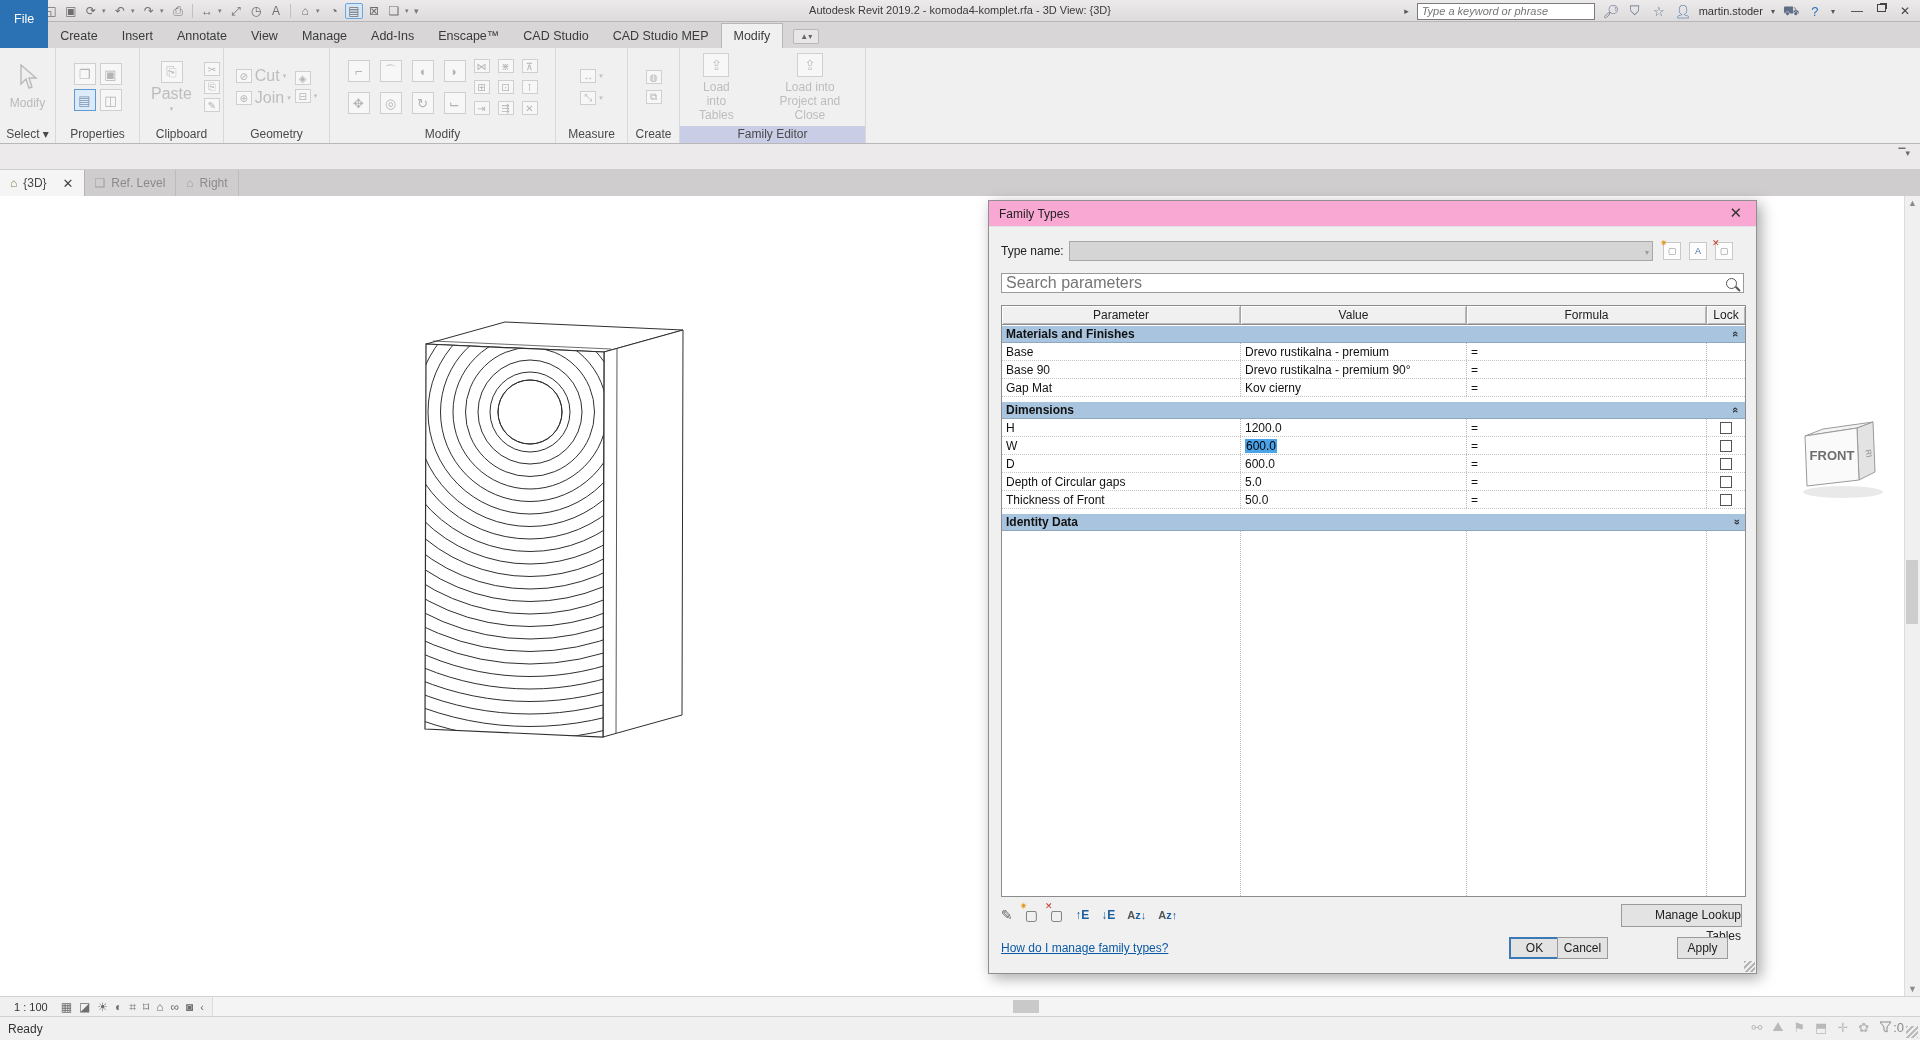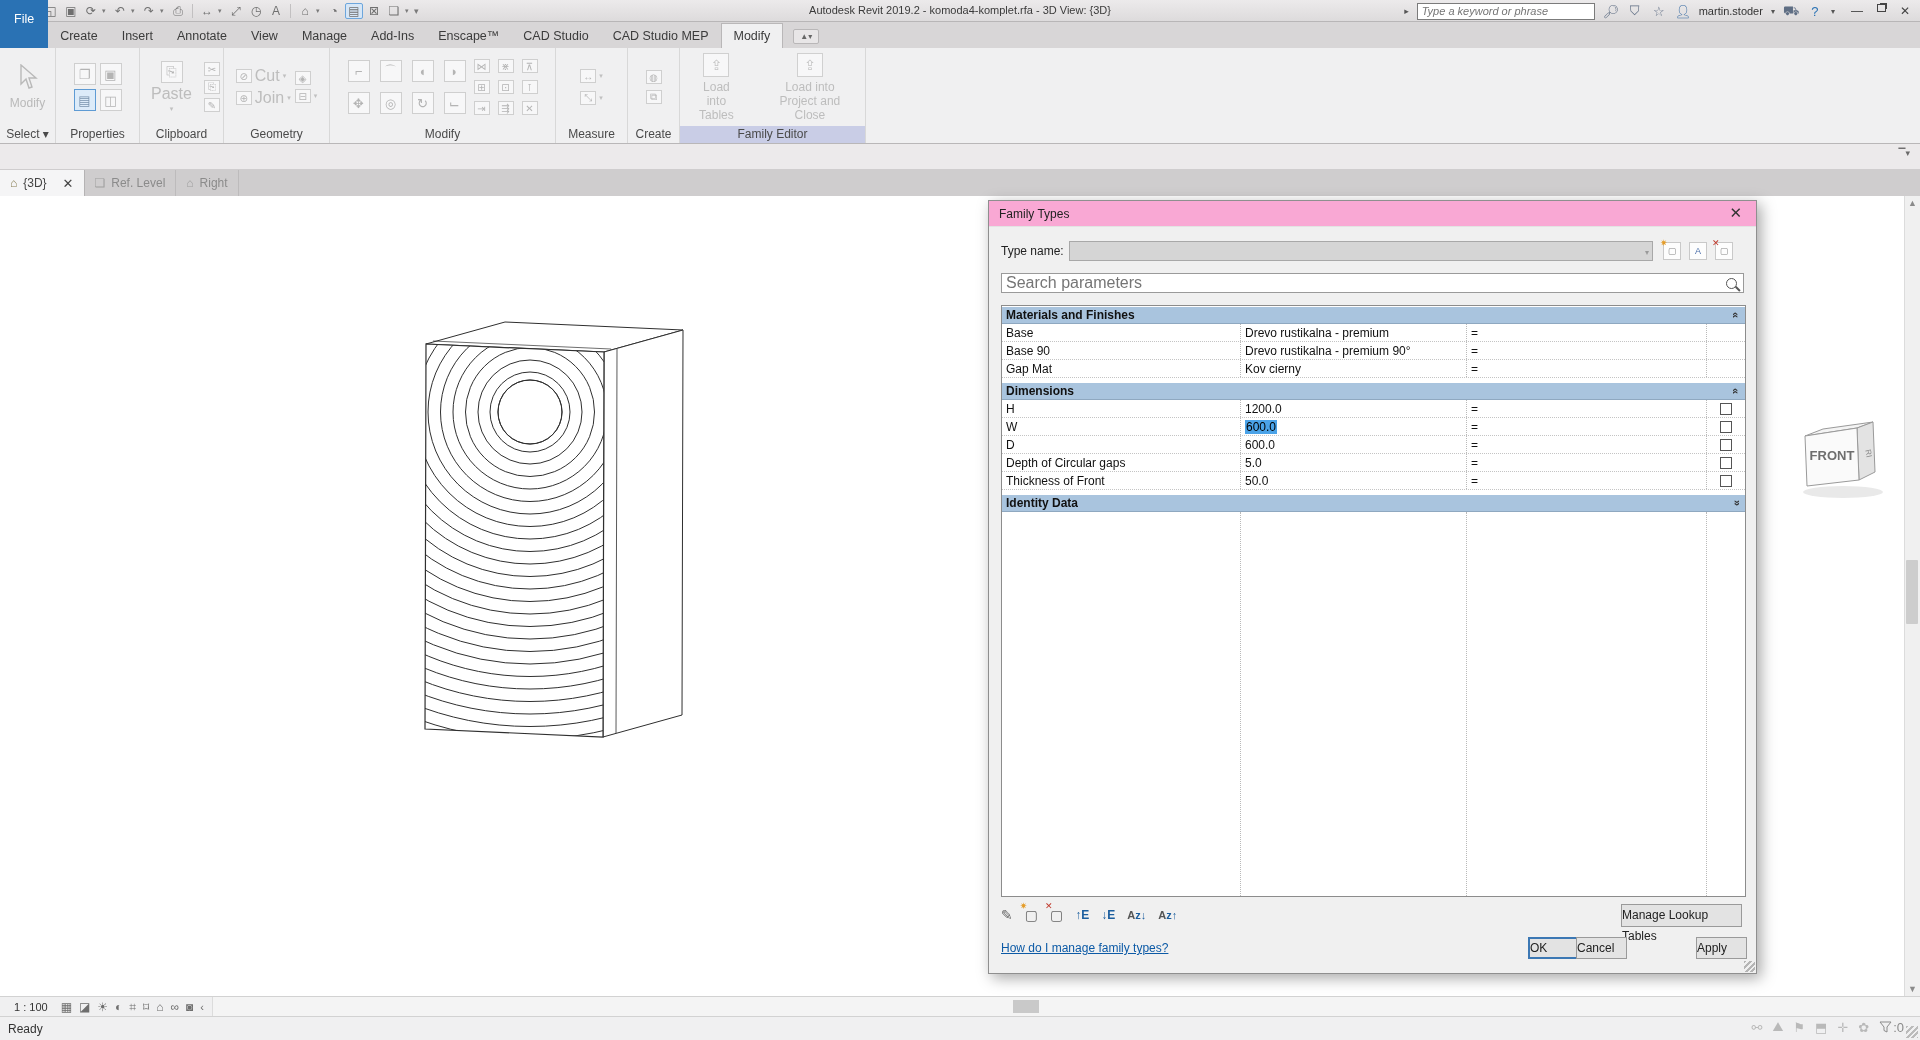--- a/index.html
+++ b/index.html
@@ -516,6 +516,12 @@
   </div>
 
   <div class="ptable">
+    <div class="thead">
+      <div class="th c-param">Parameter</div>
+      <div class="th c-value">Value</div>
+      <div class="th c-formula">Formula</div>
+      <div class="th c-lock">Lock</div>
+    </div>
     <div class="tbody">
         <div class="sec-header">
           <span>Materials and Finishes</span>

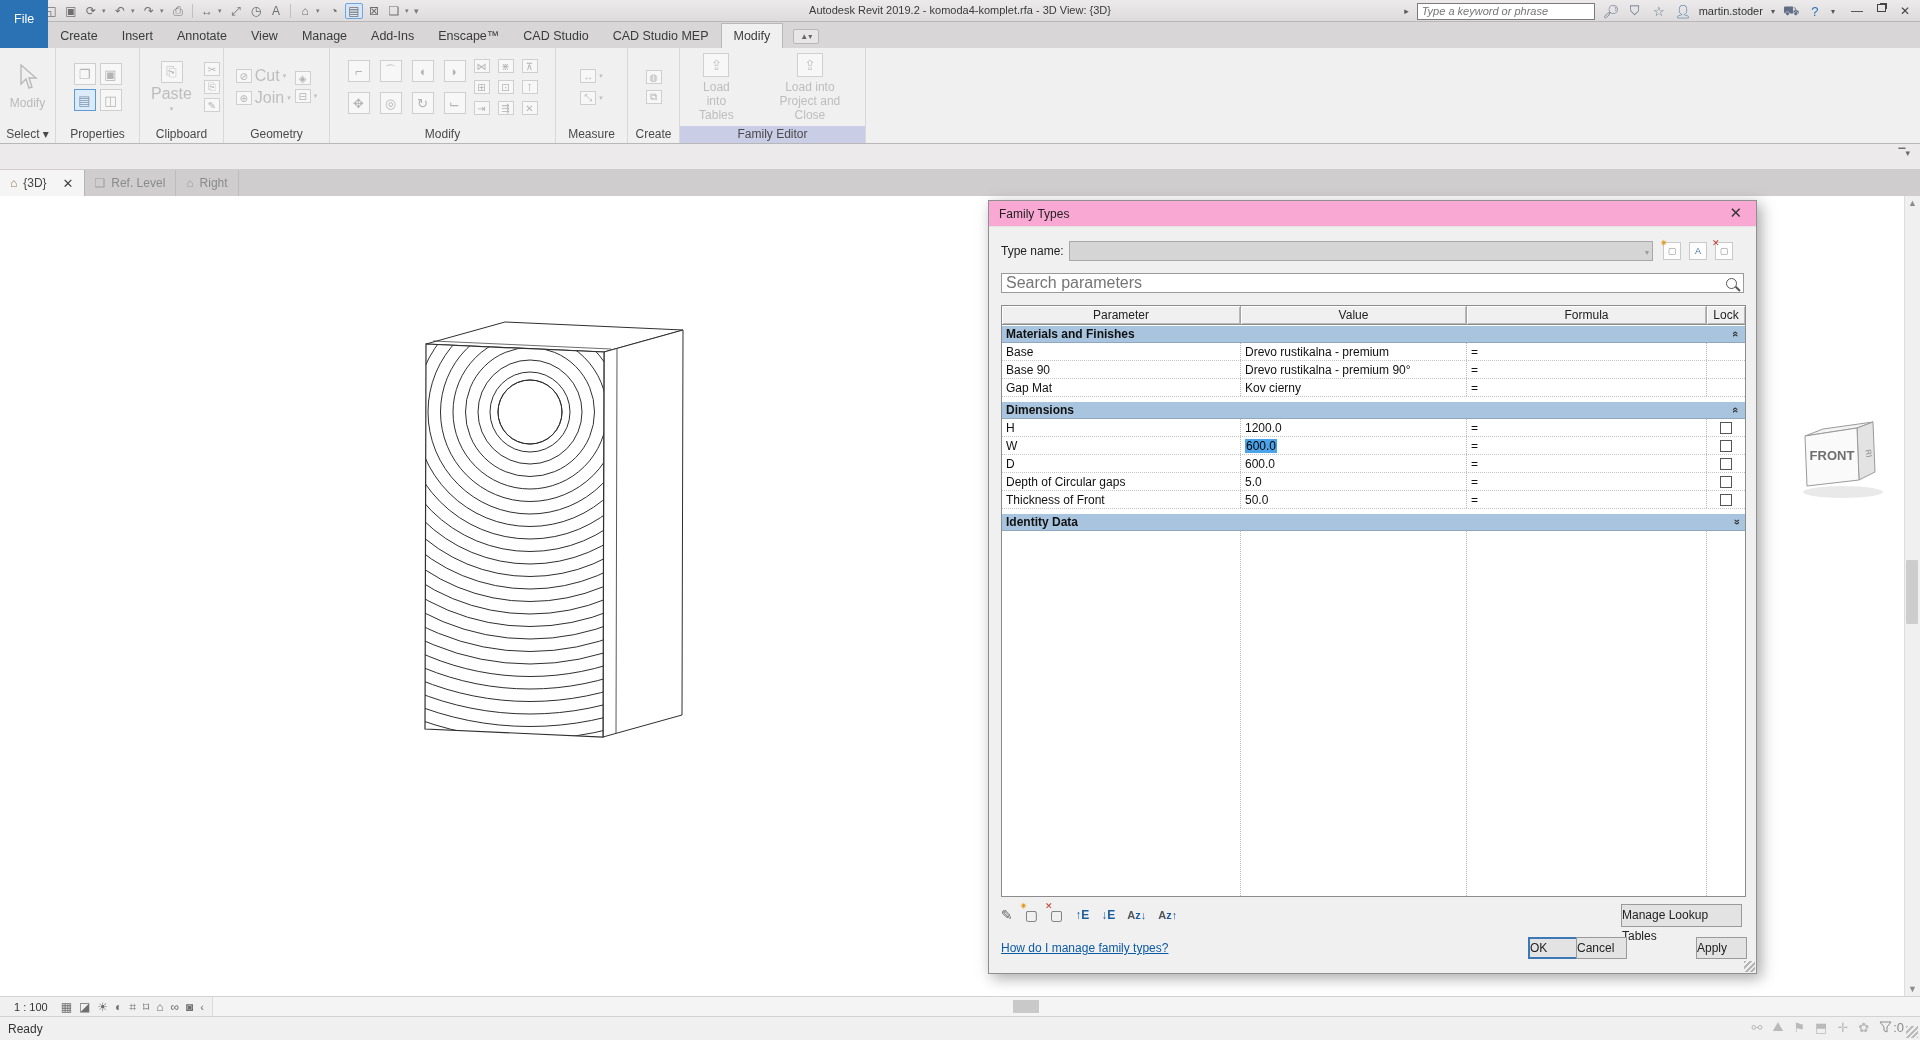--- a/index.html
+++ b/index.html
@@ -147,7 +147,7 @@
   .sorti { font-size:11px; color:#555; font-weight:bold; }
   .sorti b { color:#1b5e9e; }
   .mlt-btn { position:absolute; right:14px; top:703px; width:121px; height:23px; background:#e3e3e3;
-    border:1px solid #9a9a9a; text-align:left; line-height:21px; color:#222; }
+    border:1px solid #9a9a9a; text-align:right; line-height:21px; color:#222; }
   .help-link { position:absolute; left:12px; top:740px; color:#0c5aa6; text-decoration:underline; }
   .dlg-btn { position:absolute; top:736px; width:51px; height:22px; background:#e3e3e3; border:1px solid #9a9a9a;
     line-height:20px; color:#222;margin-left:19px; }

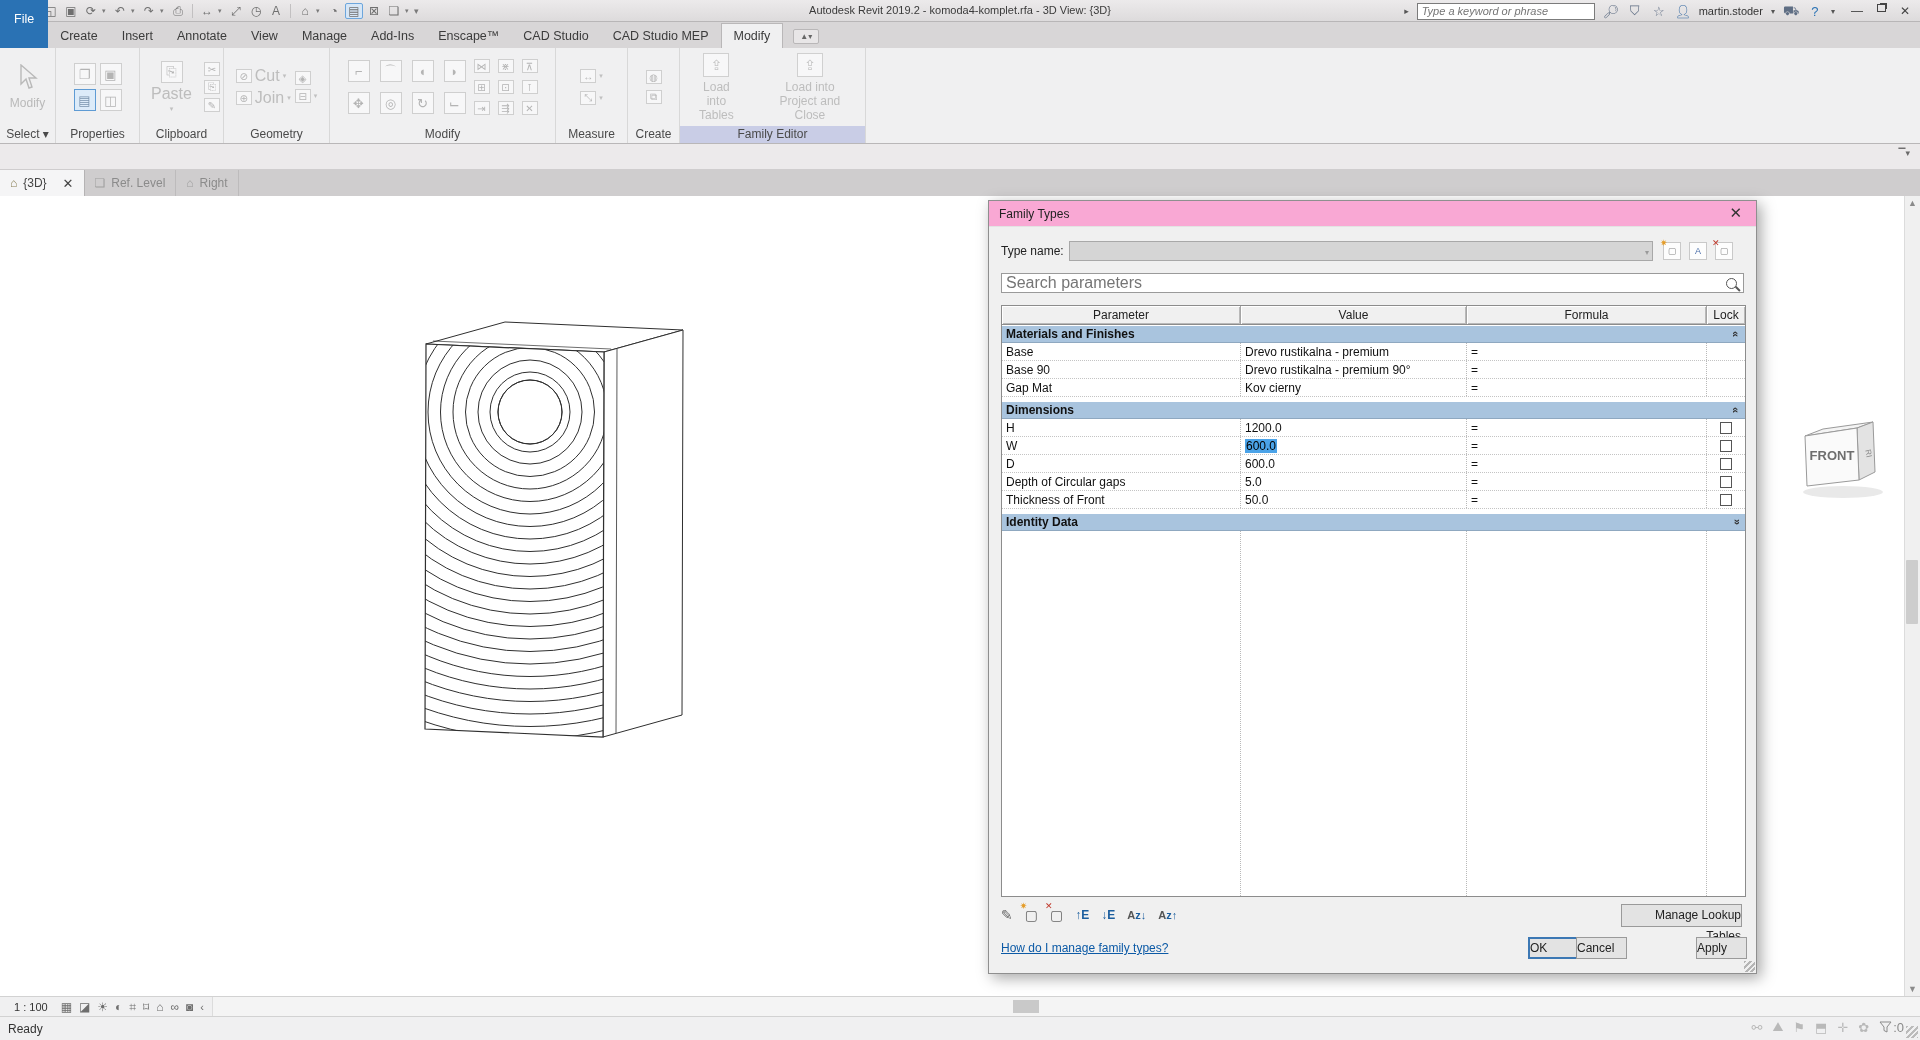--- a/index.html
+++ b/index.html
@@ -150,7 +150,7 @@
     border:1px solid #9a9a9a; text-align:right; line-height:21px; color:#222; }
   .help-link { position:absolute; left:12px; top:740px; color:#0c5aa6; text-decoration:underline; }
   .dlg-btn { position:absolute; top:736px; width:51px; height:22px; background:#e3e3e3; border:1px solid #9a9a9a;
-    line-height:20px; color:#222;margin-left:19px; }
+    text-align:center; line-height:20px; color:#222; }
   .dlg-btn.ok { left:520px; border:2px solid #3c78b4; line-height:18px; }
   .dlg-btn.cancel { left:568px; } .dlg-btn.apply { left:688px; }
   .dlg-grip { position:absolute; right:1px; bottom:1px; width:11px; height:11px;

